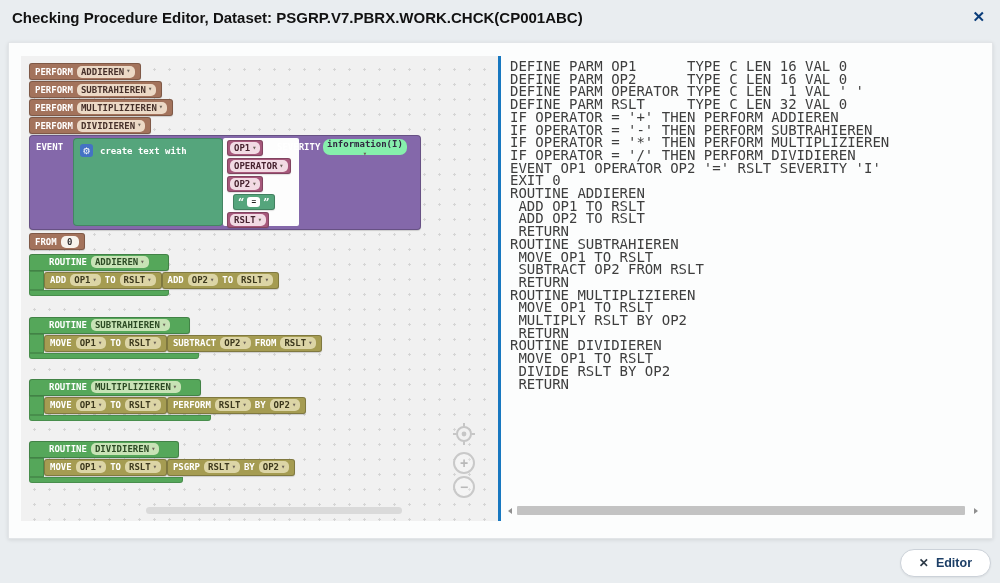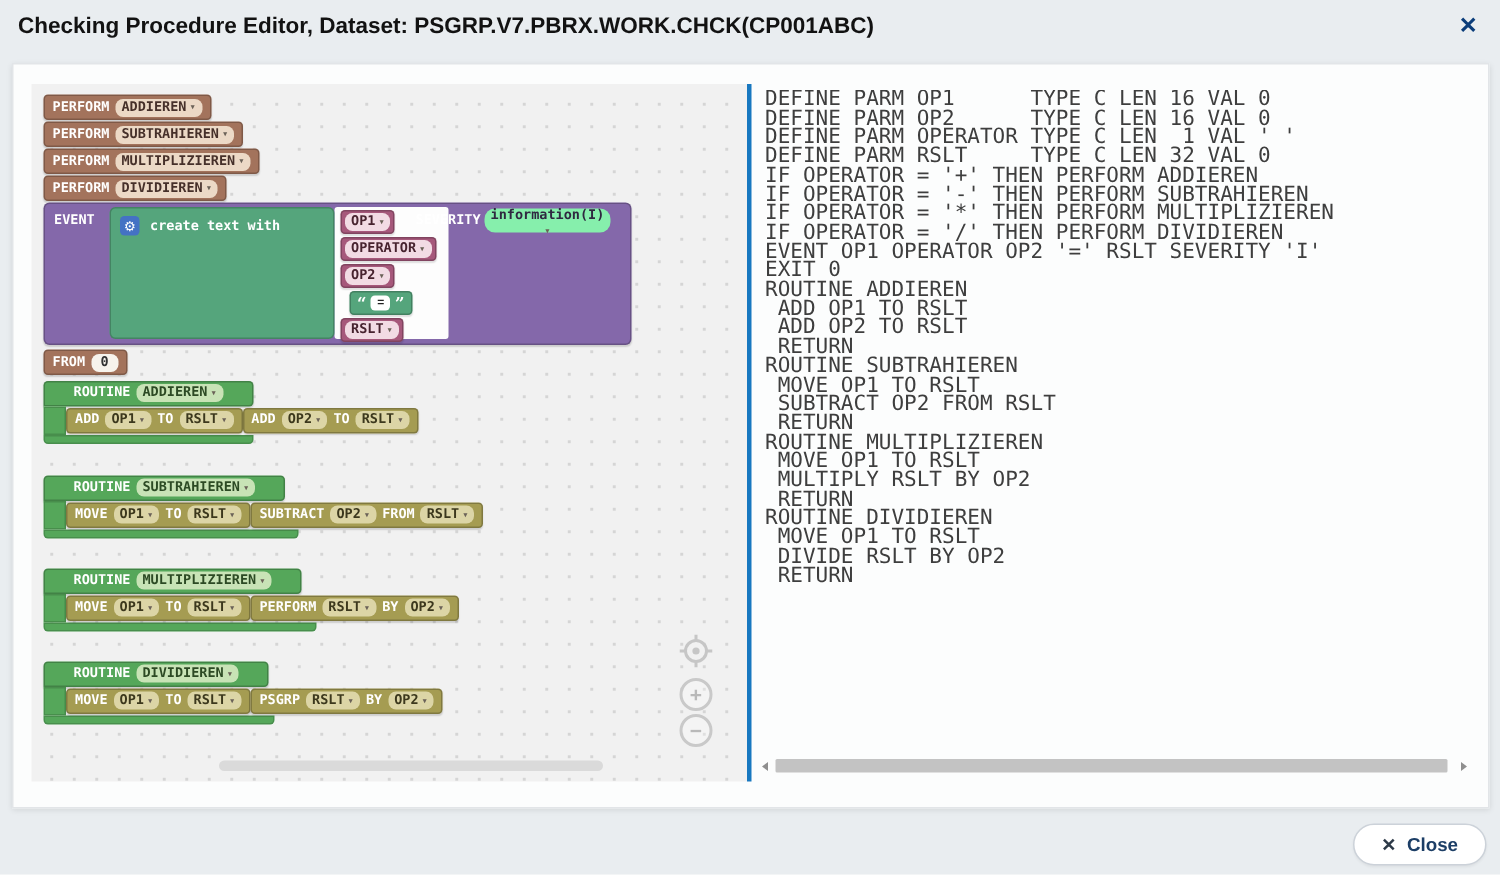--- a/index.html
+++ b/index.html
@@ -345,7 +345,7 @@
 
 <button class="close-btn">
   <span class="x">✕</span>
-  <span>Close</span>
+  <span>Editor</span>
 </button>
 
 </body></html>

